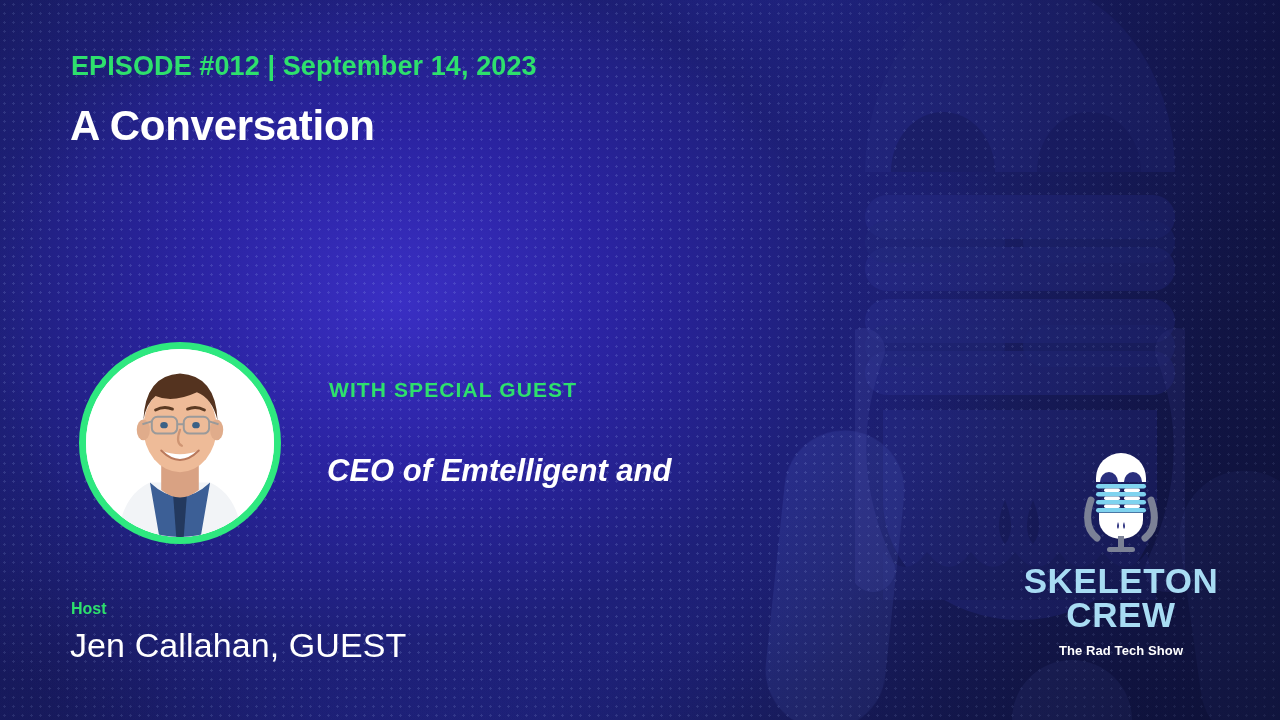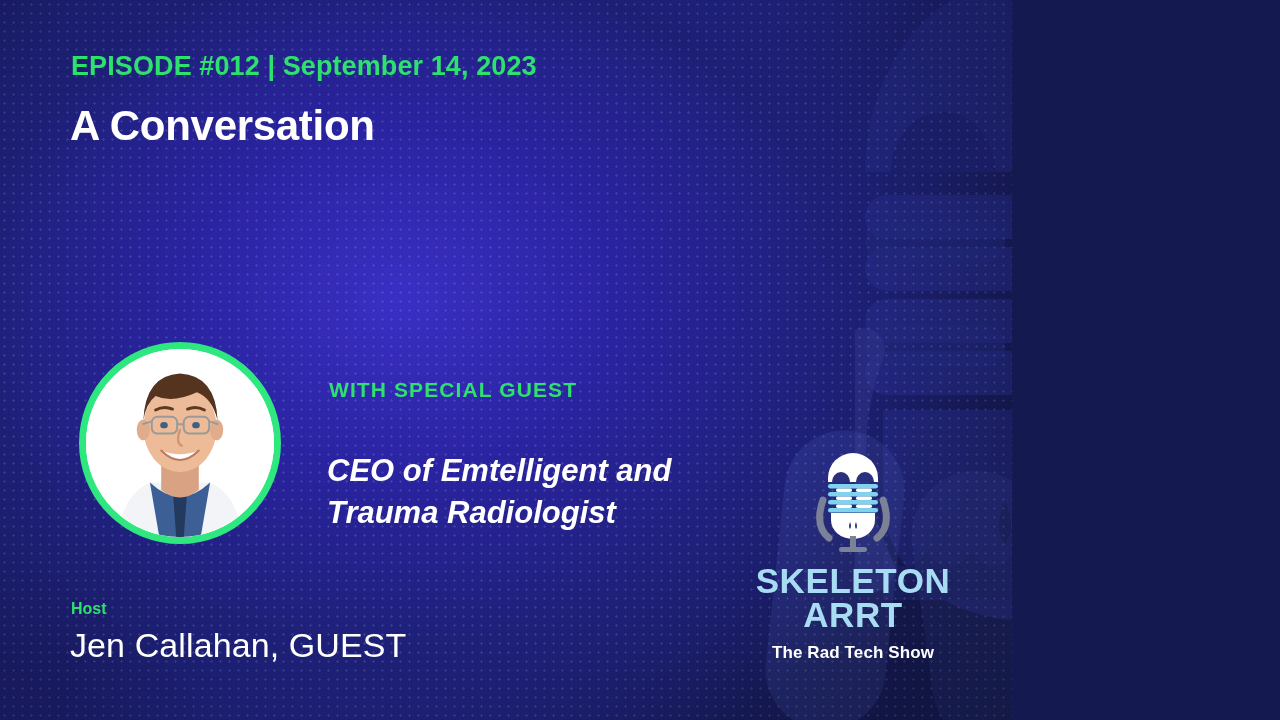--- a/index.html
+++ b/index.html
@@ -13,7 +13,7 @@
   
   .stage {
     position:relative;
-    width:1012px;
+    width:1280px;
     height:720px;
     overflow:hidden;
     background:

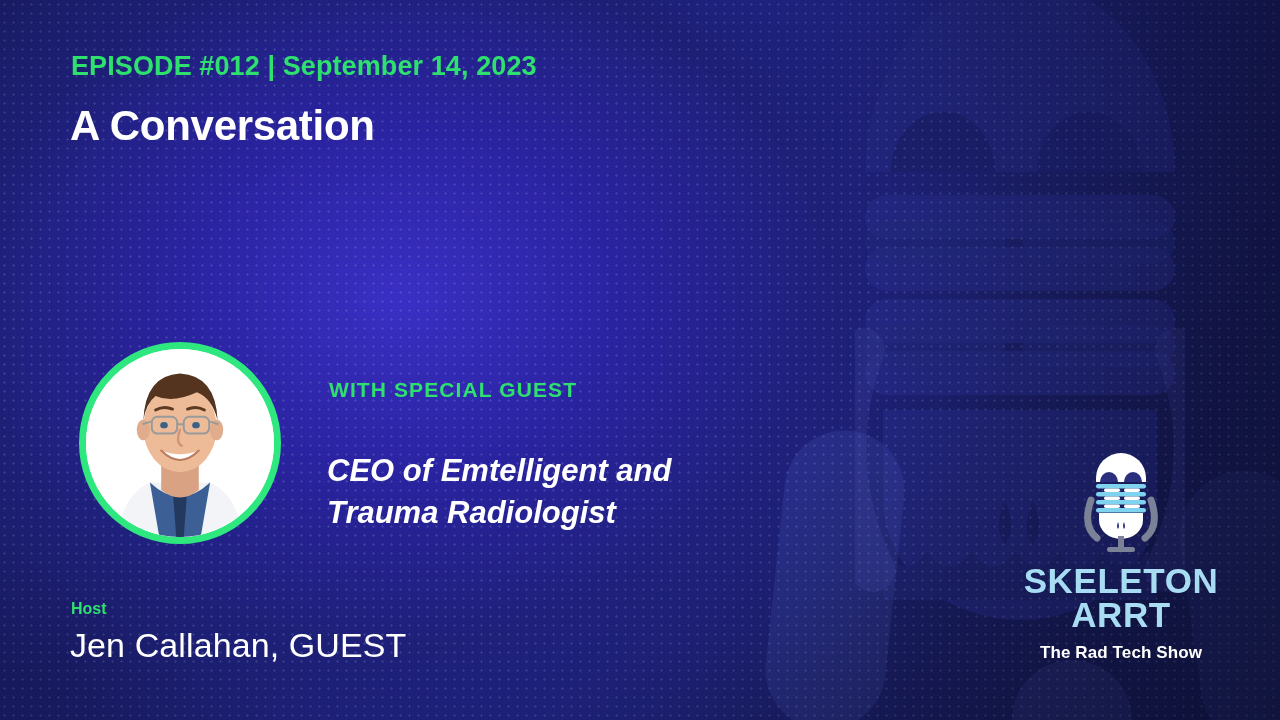--- a/index.html
+++ b/index.html
@@ -293,7 +293,6 @@
   <div class="guest-kicker">WITH SPECIAL GUEST</div>
   <div class="guest-role">
     <span class="r1">CEO of Emtelligent and</span>
-    <span class="r2">Trauma Radiologist</span>
   </div>
 
   <div class="host-kicker">Host</div>

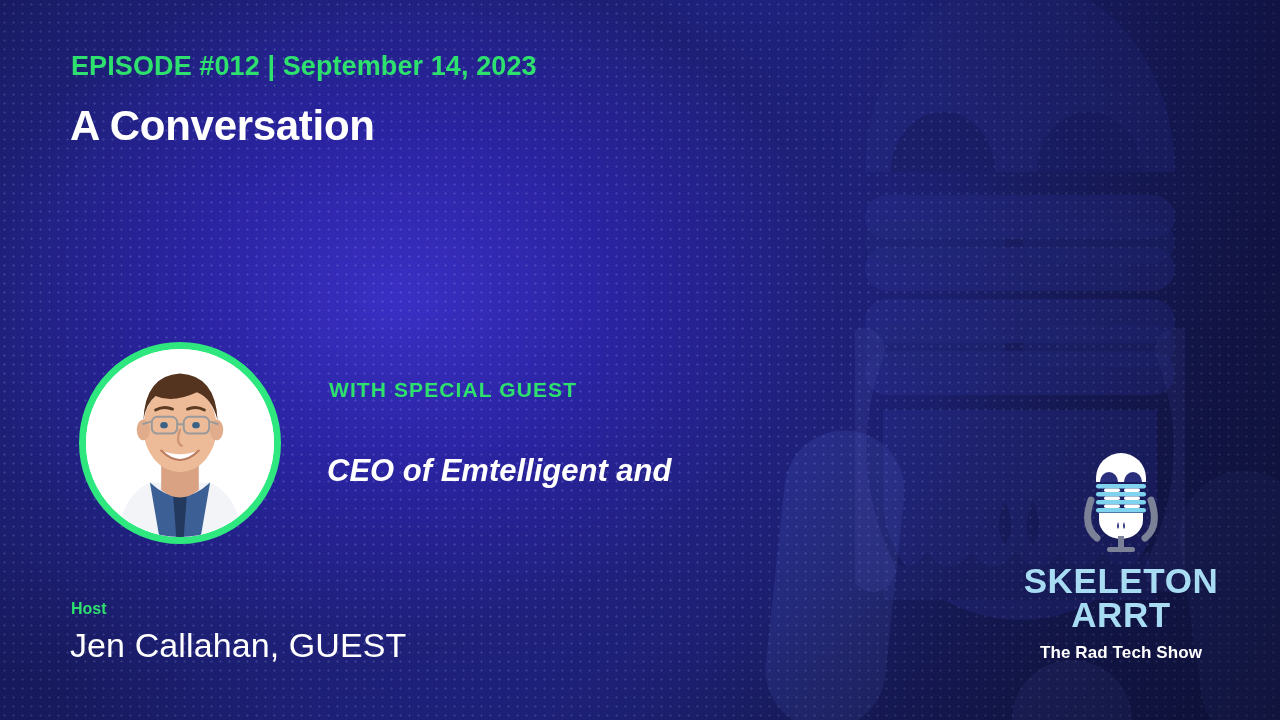--- a/index.html
+++ b/index.html
@@ -333,7 +333,7 @@
     </svg>
     <div class="logo-word">
       <span class="lw1">SKELETON</span>
-      <span class="lw2">ARRT</span>
+      <span class="lw2">CREW</span>
     </div>
     <div class="logo-tag">The Rad Tech Show</div>
   </div>

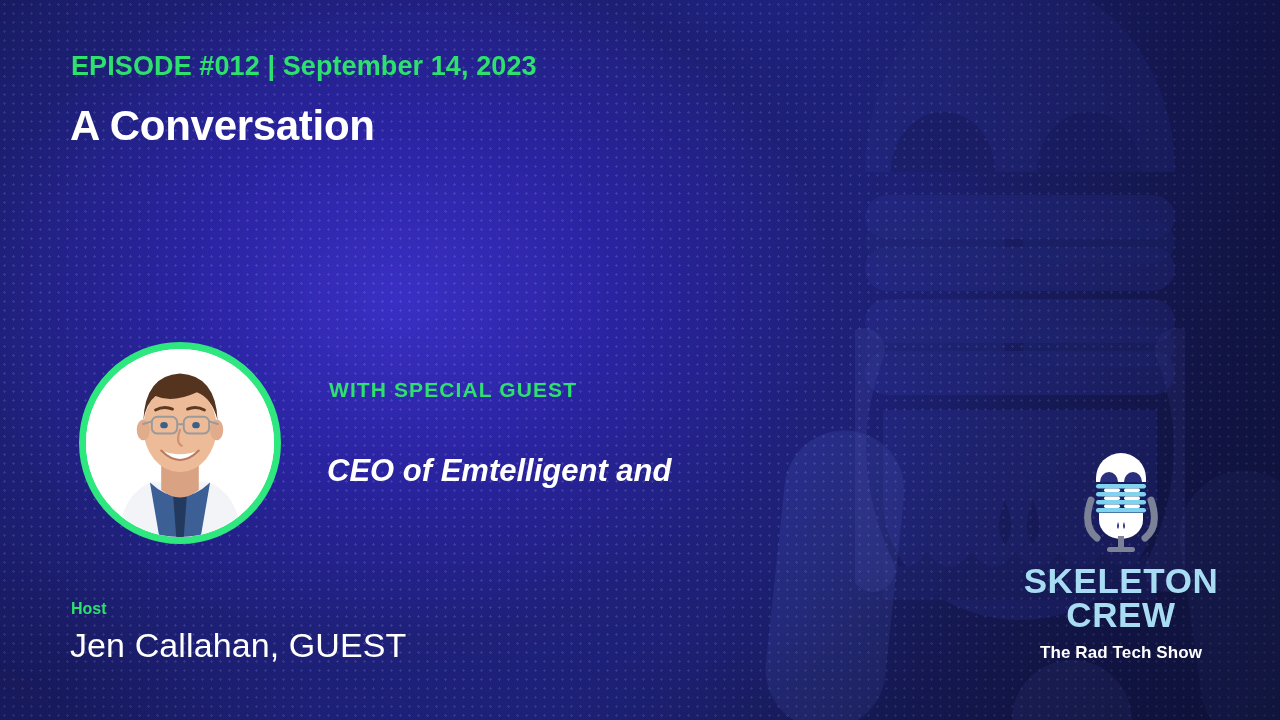--- a/index.html
+++ b/index.html
@@ -185,7 +185,7 @@
   .logo-word .lw2 { display:block; }
   .logo-tag {
     margin-top:10px;
-    font-size:17px;
+    font-size:13px;
     font-weight:700;
     letter-spacing:0.1px;
     color:#ffffff;

